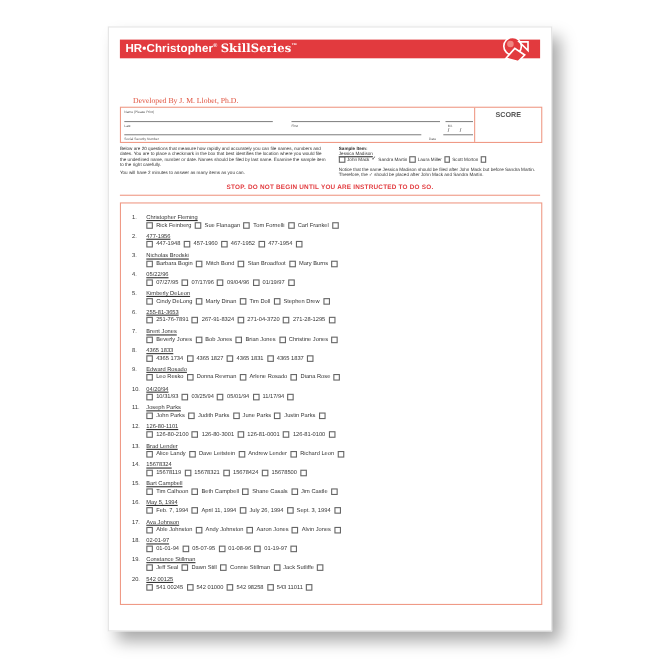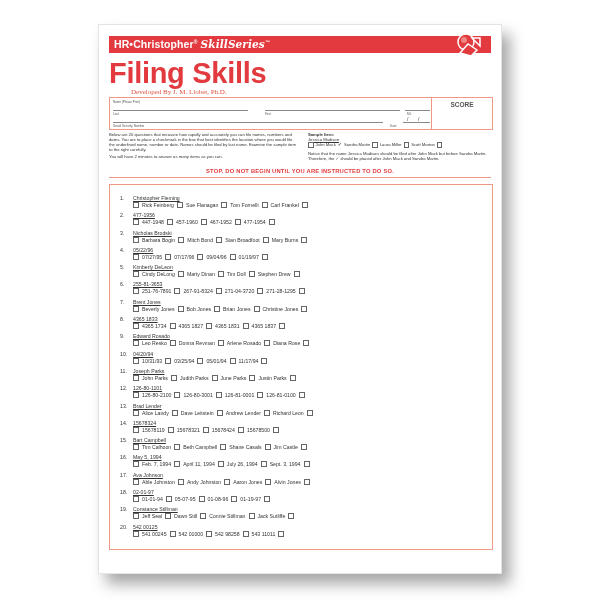--- a/index.html
+++ b/index.html
@@ -13,7 +13,7 @@
     position:absolute; left:10px; top:11px; width:382px; height:17px; background:#e23a3e;
   }
   .banner-text { position:absolute; left:5px; top:2px; color:#fff; font-size:10.5px; font-weight:bold; white-space:nowrap; letter-spacing:0.1px; }
-  .banner-text .ss { font-family:"DejaVu Serif", serif; font-style:italic; font-weight:bold; }
+  .banner-text .ss { font-family:"DejaVu Serif", serif; font-weight:bold; }
   .banner-text sup { font-size:5px; }
   .logo { position:absolute; right:10px; top:-4px; width:26px; height:26px; }
   .title { position:absolute; left:10px; top:34px; color:#e23a3e; font-size:29px; font-weight:bold; letter-spacing:-0.3px; line-height:1; }

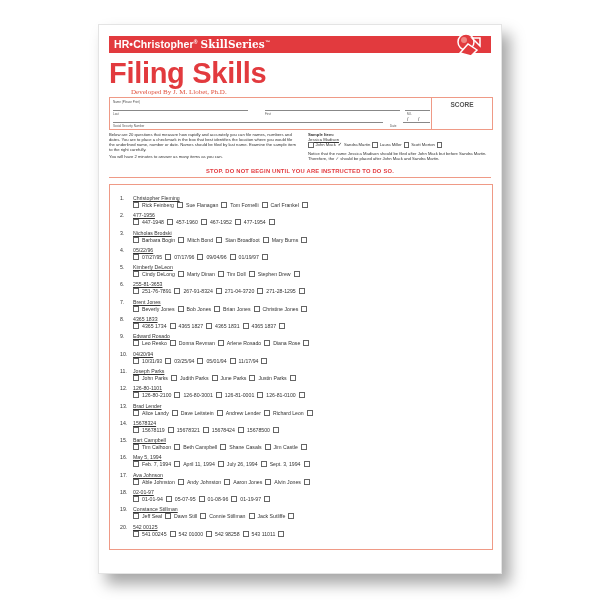--- a/index.html
+++ b/index.html
@@ -61,7 +61,6 @@
     </svg>
   </div>
 
-  <div class="title">Filing Skills</div>
   <div class="author">Developed By J. M. Llobet, Ph.D.</div>
 
   <div class="infobox">

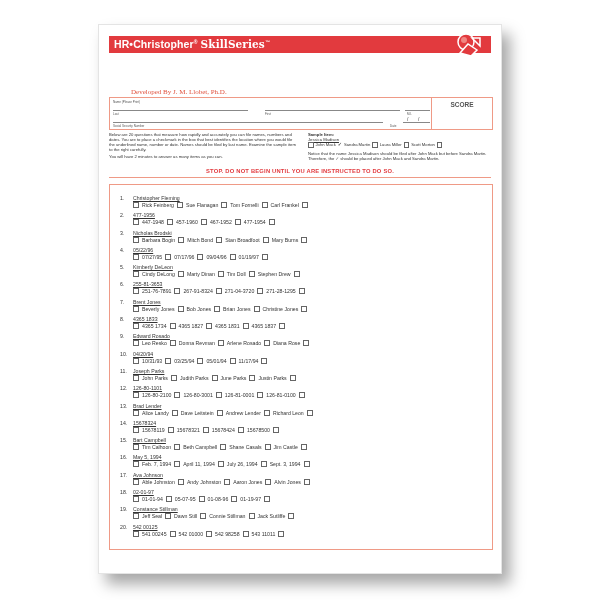--- a/index.html
+++ b/index.html
@@ -17,7 +17,7 @@
   .banner-text sup { font-size:5px; }
   .logo { position:absolute; right:10px; top:-4px; width:26px; height:26px; }
   .title { position:absolute; left:10px; top:34px; color:#e23a3e; font-size:29px; font-weight:bold; letter-spacing:-0.3px; line-height:1; }
-  .author { position:absolute; left:12px; top:63px; color:#e0523e; font-size:7px; font-family:"Liberation Serif", serif;padding-left:20px; }
+  .author { position:absolute; left:2px; top:63px; color:#e0523e; font-size:7px; font-family:"Liberation Serif", serif;padding-left:20px; }
   .infobox { position:absolute; left:10px; top:72px; width:382px; height:31px; border:1px solid #ef9a86; }
   .infobox .score-col { position:absolute; right:0; top:0; width:60px; height:31px; border-left:1px solid #ef9a86; }
   .score-label { position:absolute; left:0; right:0; top:3px; text-align:center; font-size:6.5px; color:#555; font-weight:bold; }

